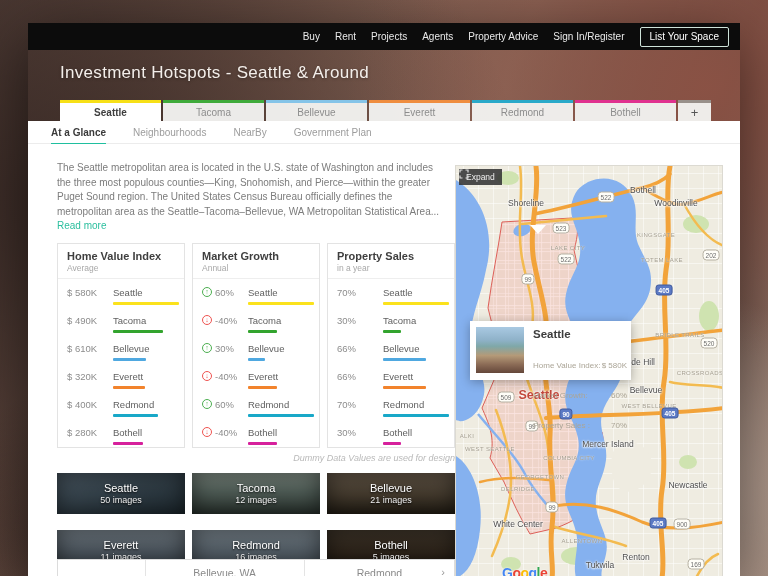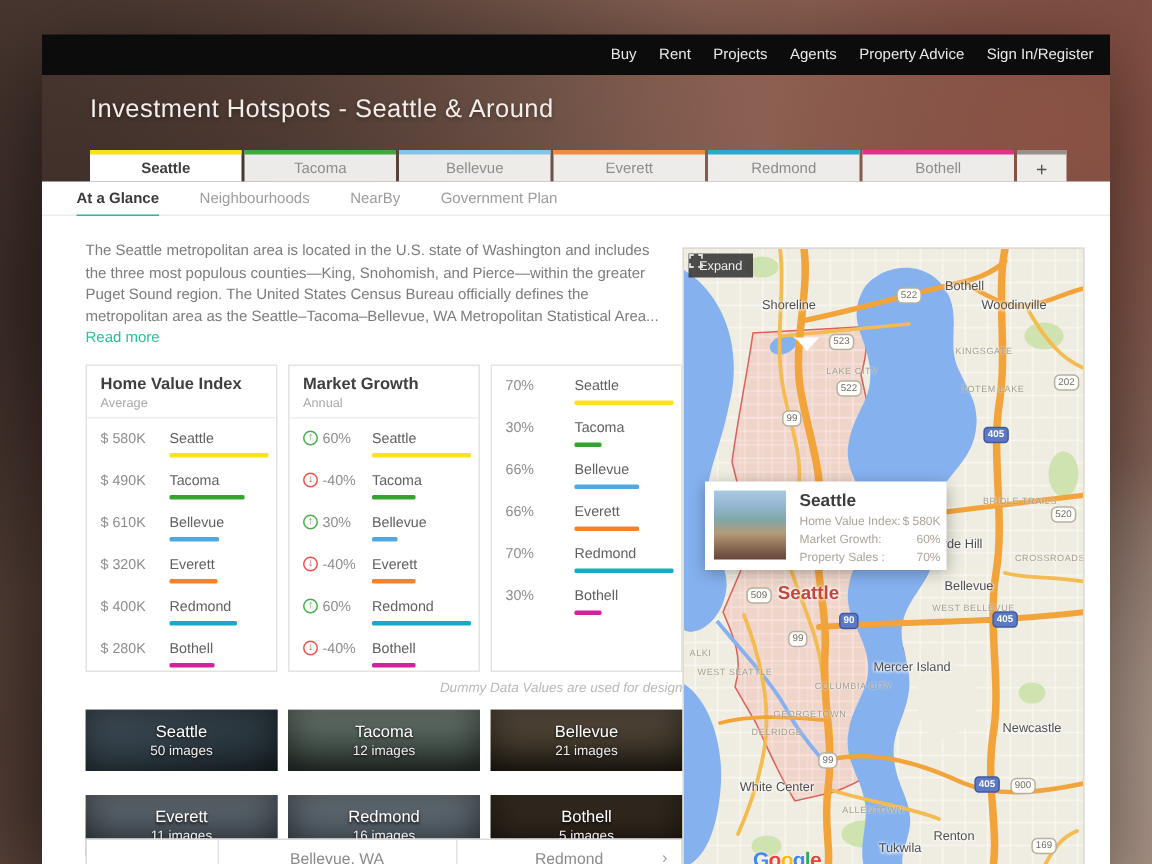--- a/index.html
+++ b/index.html
@@ -131,6 +131,7 @@
         <span class="nav-item">Property Advice</span>
         <span class="nav-item">Sign In/Register</span>
       </div>
+    <button class="cta-btn">List Your Space</button>
   </div>
 
   <div class="hero">

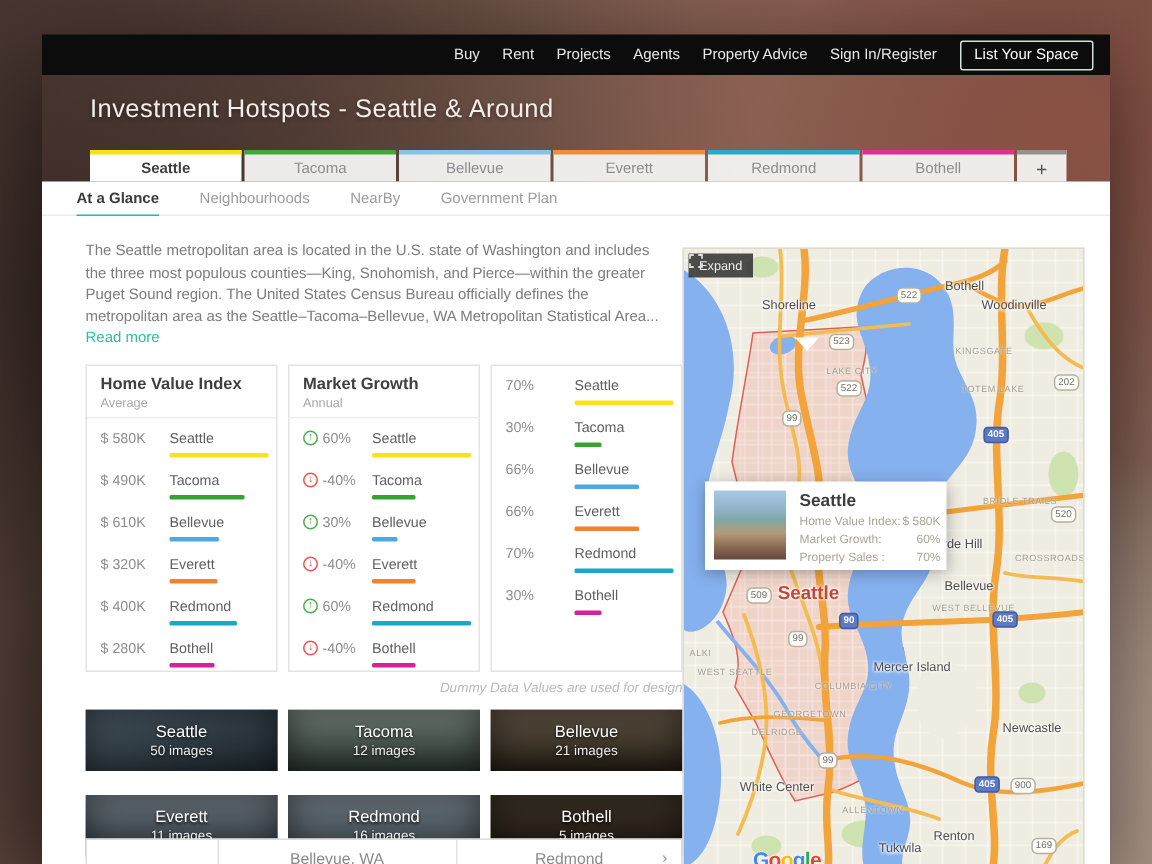--- a/index.html
+++ b/index.html
@@ -293,6 +293,10 @@
             </div>
           </div>
           <div class="stat-card">
+            <div class="stat-head">
+              <div class="stat-title">Property Sales</div>
+              <div class="stat-sub">in a year</div>
+            </div>
             <div class="stat-rows">
               <div class="stat-row">
                 <div class="sr-left">

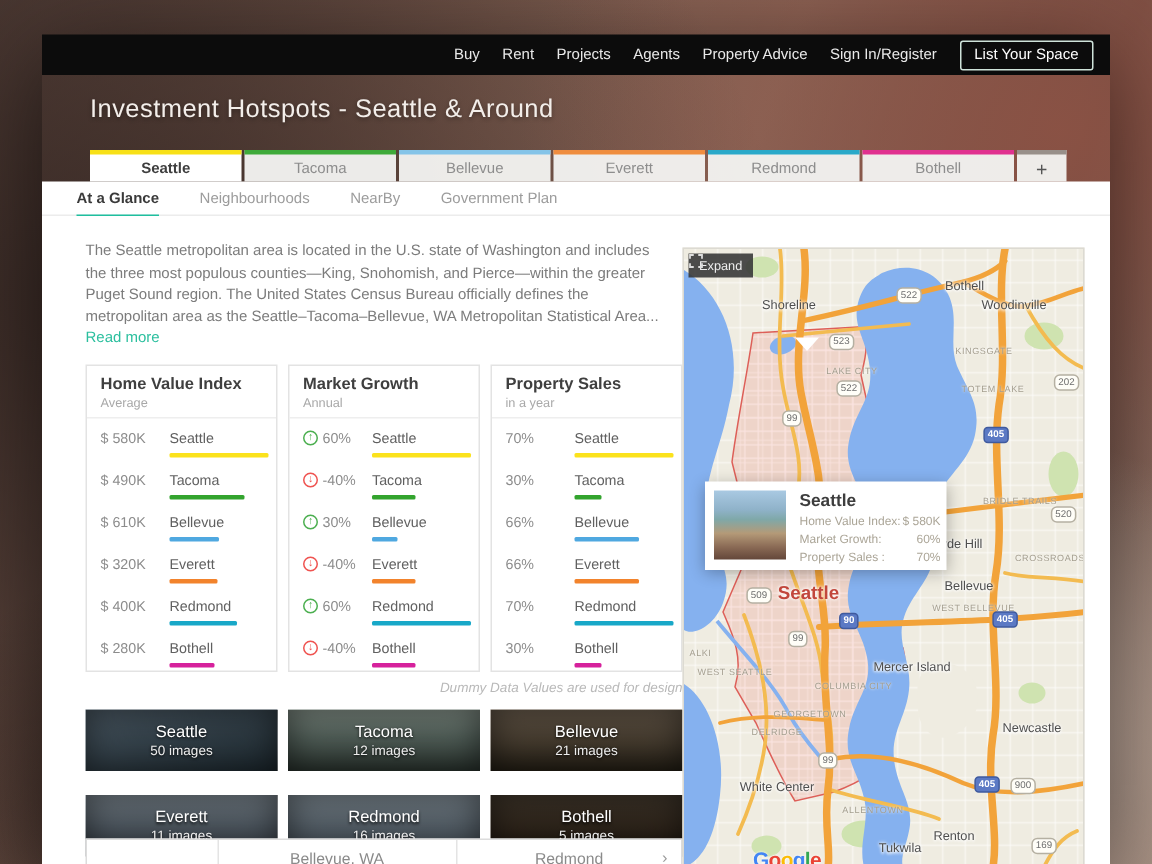--- a/index.html
+++ b/index.html
@@ -111,7 +111,7 @@
     background:linear-gradient(180deg,#a9c9e2 0%,#8fb2c9 28%,#7fa8a8 42%,#b49a78 62%,#8a6a55 82%,#64473a 100%); }
   .tt-body { margin-left:9px; padding-top:1px; }
   .tt-title { font-size:11.5px; font-weight:bold; color:#3d3d3d; }
-  .tt-row { font-size:8px; color:#aba597; margin-top:3px; display:flex; width:94px; }
+  .tt-row { font-size:8px; color:#aba597; margin-top:21px; display:flex; width:94px; }
   .tt-row .lbl { flex:1; }
 
   .glogo { position:absolute; left:46px; top:399px; font-size:14px; font-weight:bold;

